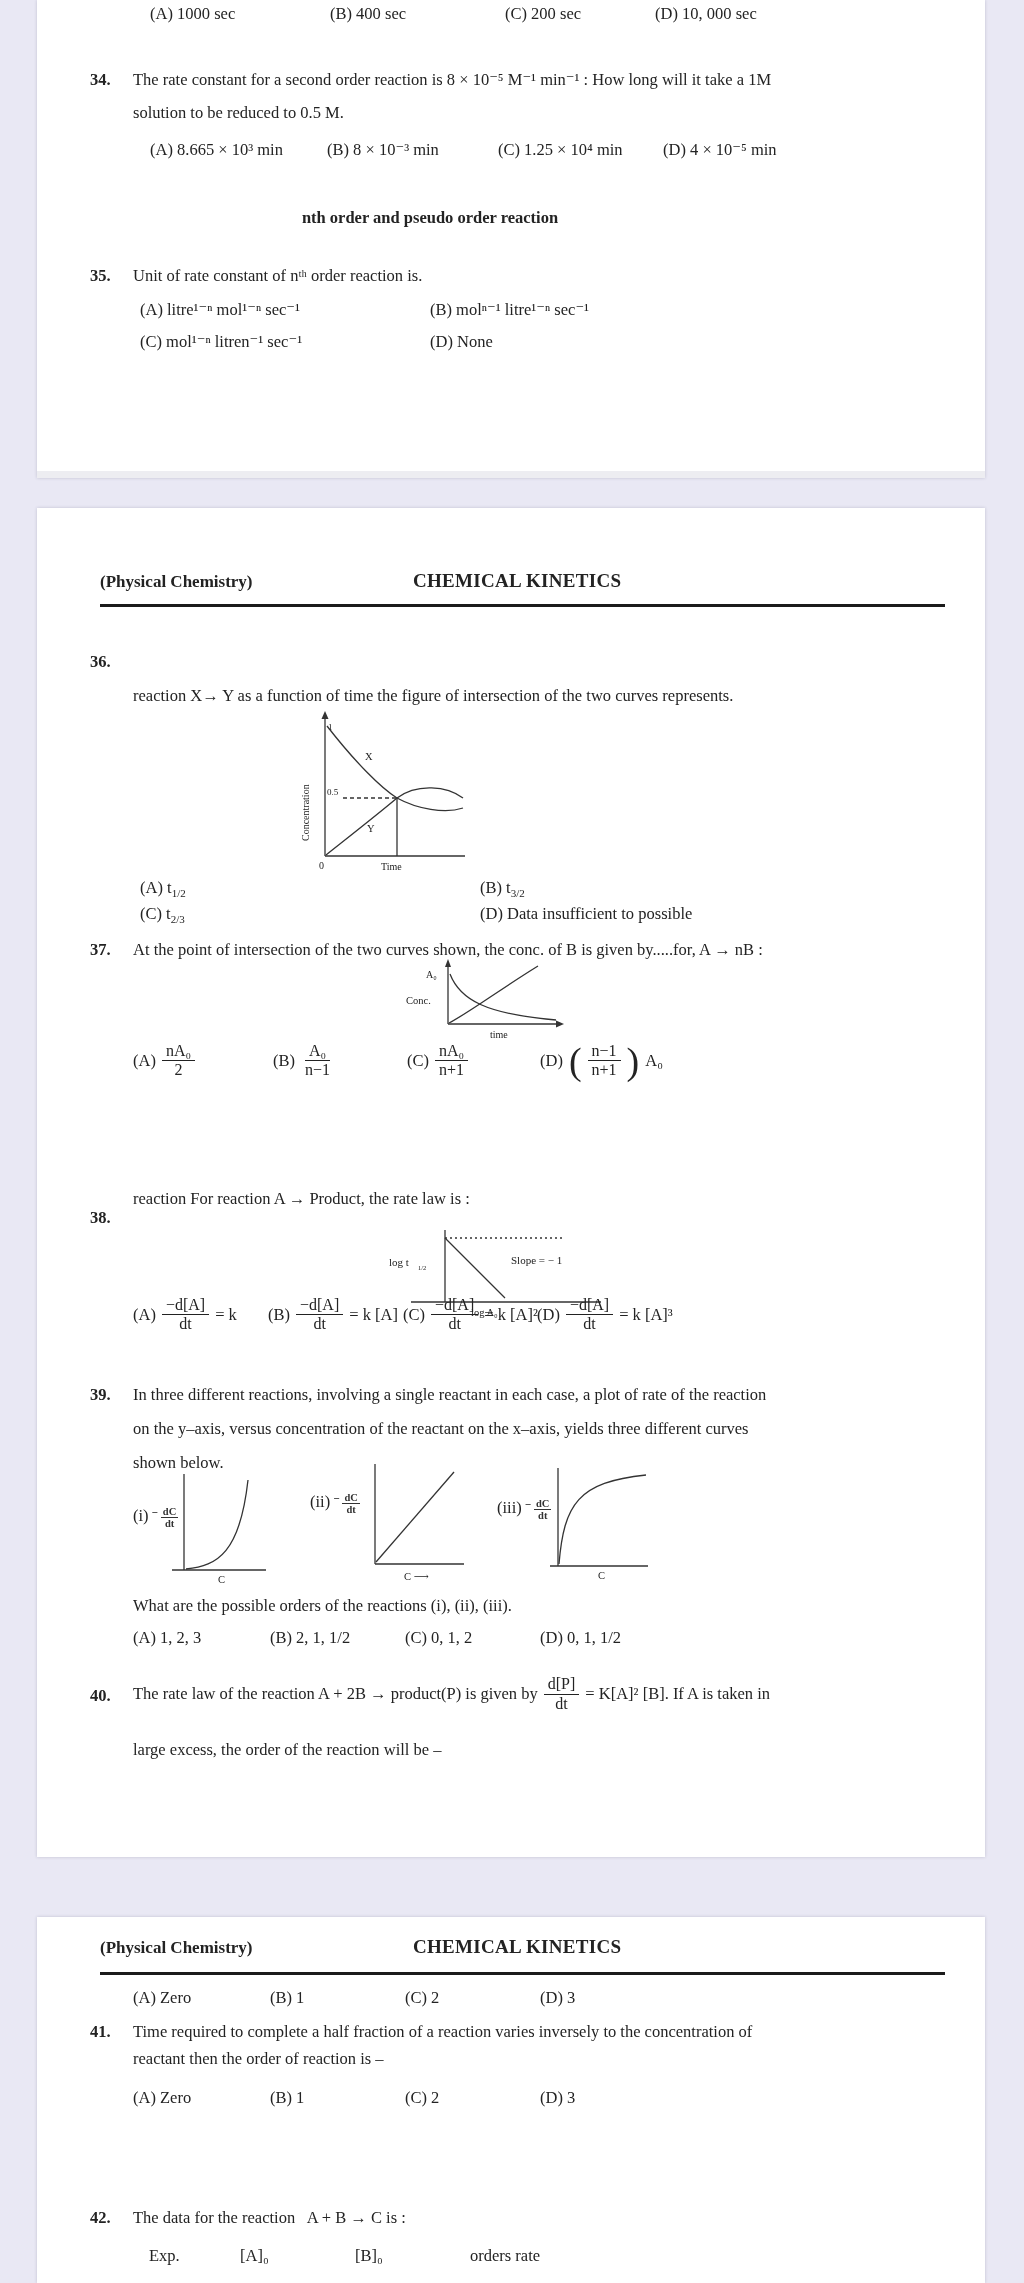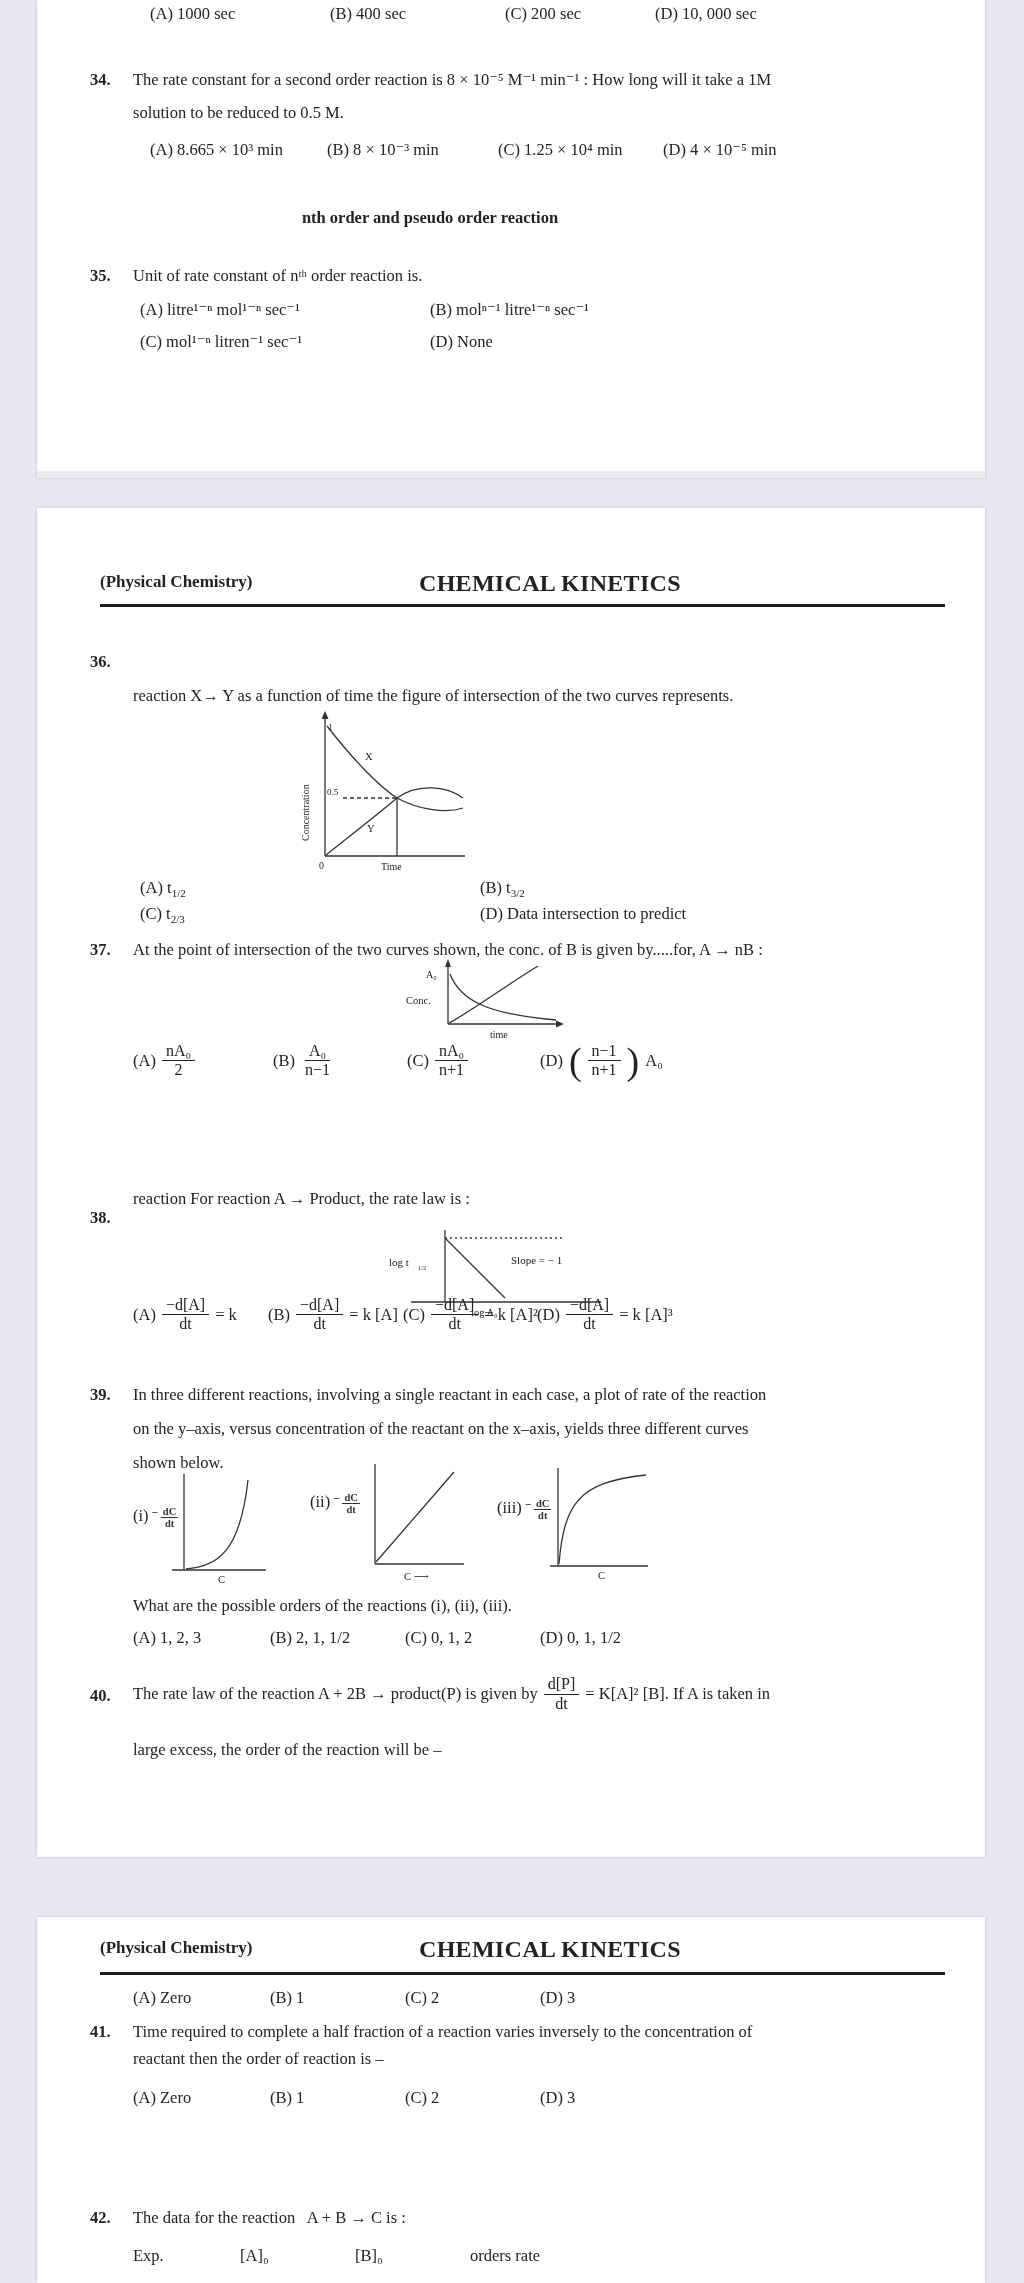--- a/index.html
+++ b/index.html
@@ -14,7 +14,7 @@
   .qnum{font-weight:bold;}
   .sect{font-weight:bold;}
   .phead-left{font-weight:bold;font-size:17px;}
-  .phead-title{font-weight:bold;font-size:24px;letter-spacing:.3px;margin-left:6px;}
+  .phead-title{font-weight:bold;font-size:19px;letter-spacing:.3px;}
   .hrule{position:absolute;left:100px;width:845px;height:3px;background:#1b1b1b;}
   .scan-edge{position:absolute;left:37px;top:471px;width:948px;height:7px;background:#ededf1;}
   sub.fr{font-size:11px;}

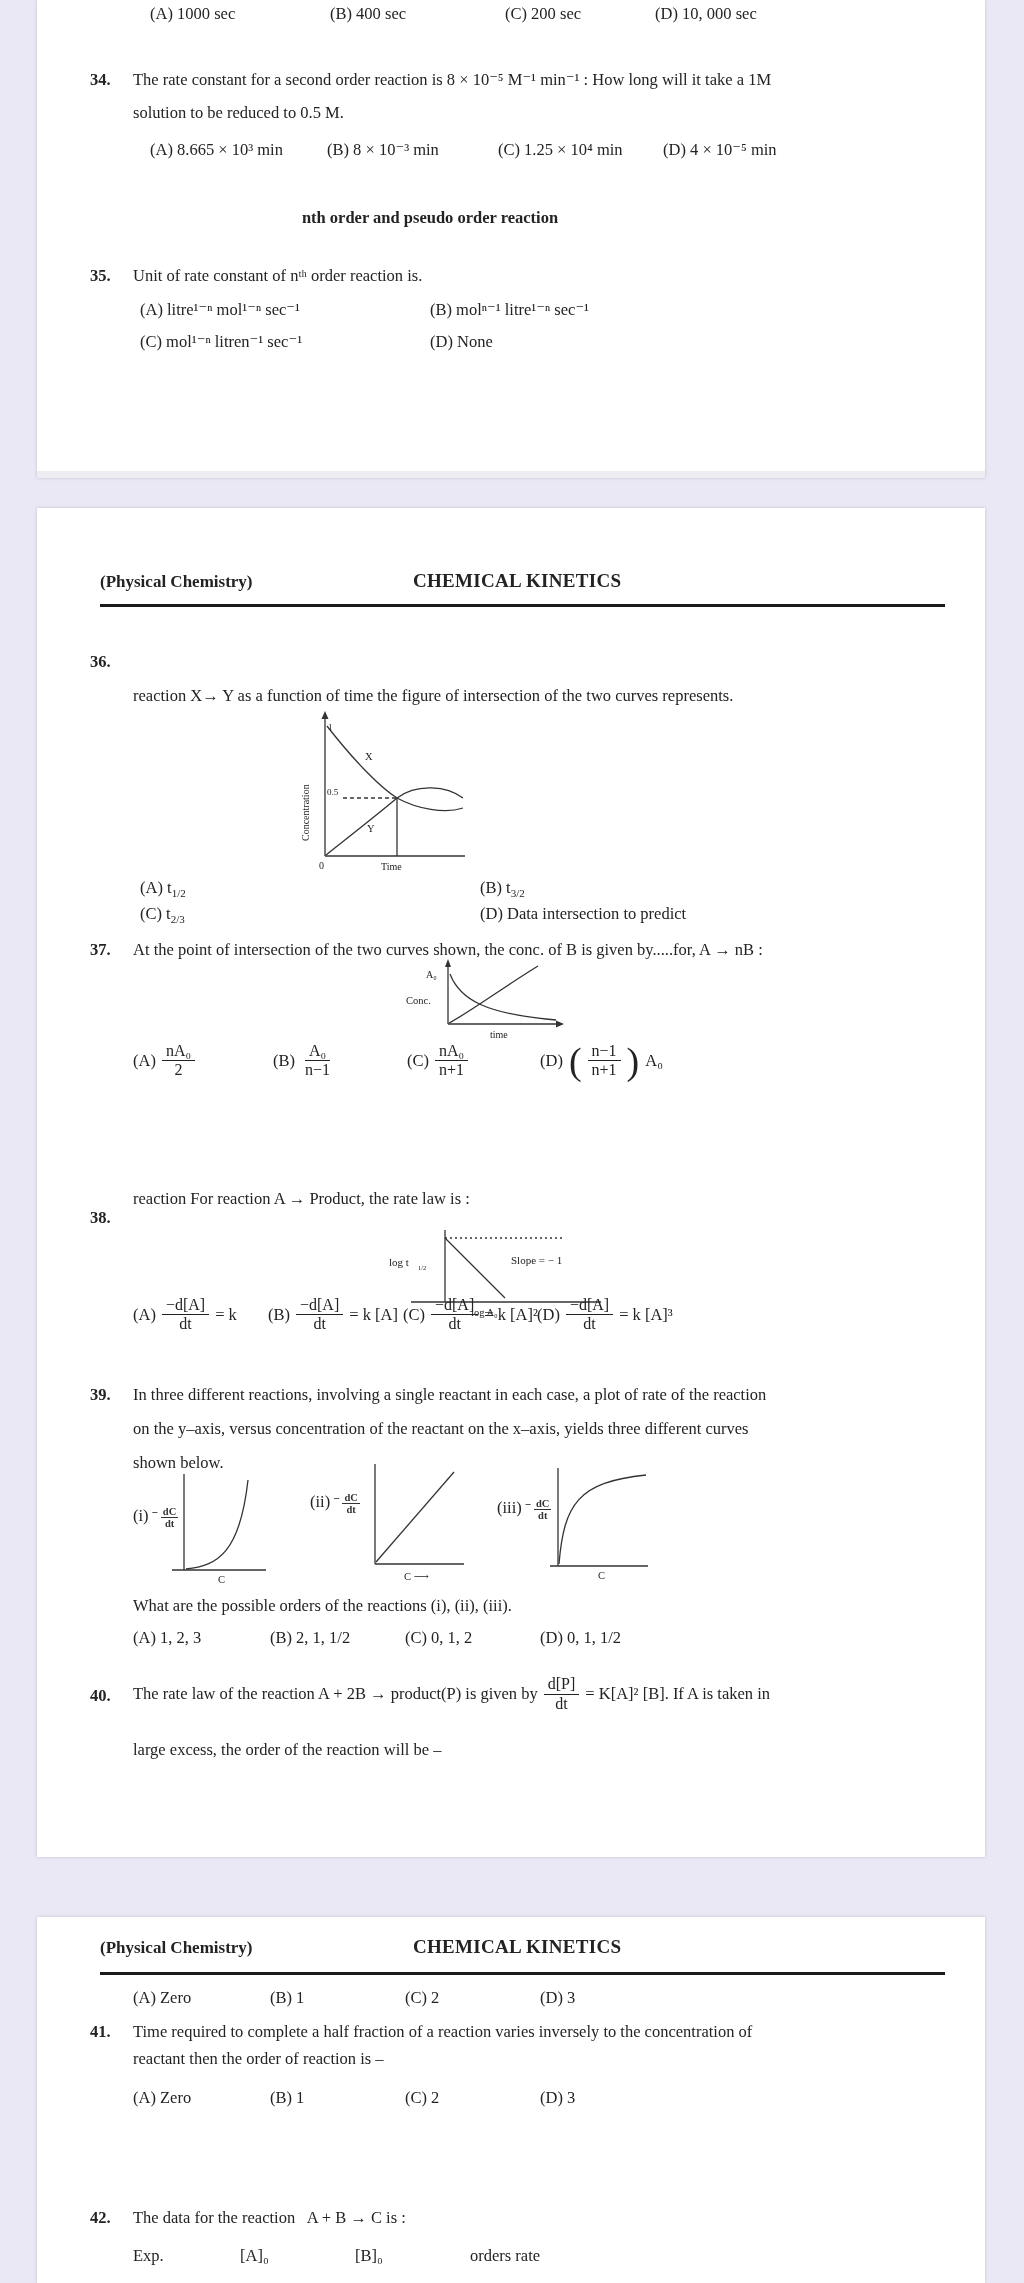--- a/index.html
+++ b/index.html
@@ -92,7 +92,7 @@
     <span class="abs" style="left:140px;top:878px"><span>(A) t</span><sub class="fr">1/2</sub></span>
     <span class="abs" style="left:480px;top:878px"><span>(B) t</span><sub class="fr">3/2</sub></span>
     <span class="abs" style="left:140px;top:904px"><span>(C) t</span><sub class="fr">2/3</sub></span>
-    <span class="abs" style="left:480px;top:904px">(D) Data intersection to predict</span>
+    <span class="abs" style="left:480px;top:904px">(D) Data insufficient to possible</span>
 
     <span class="abs qnum" style="left:90px;top:940px">37.</span>
     <span class="abs" style="left:133px;top:940px">At the point of intersection of the two curves shown, the conc. of B is given by.....for, A → nB :</span>

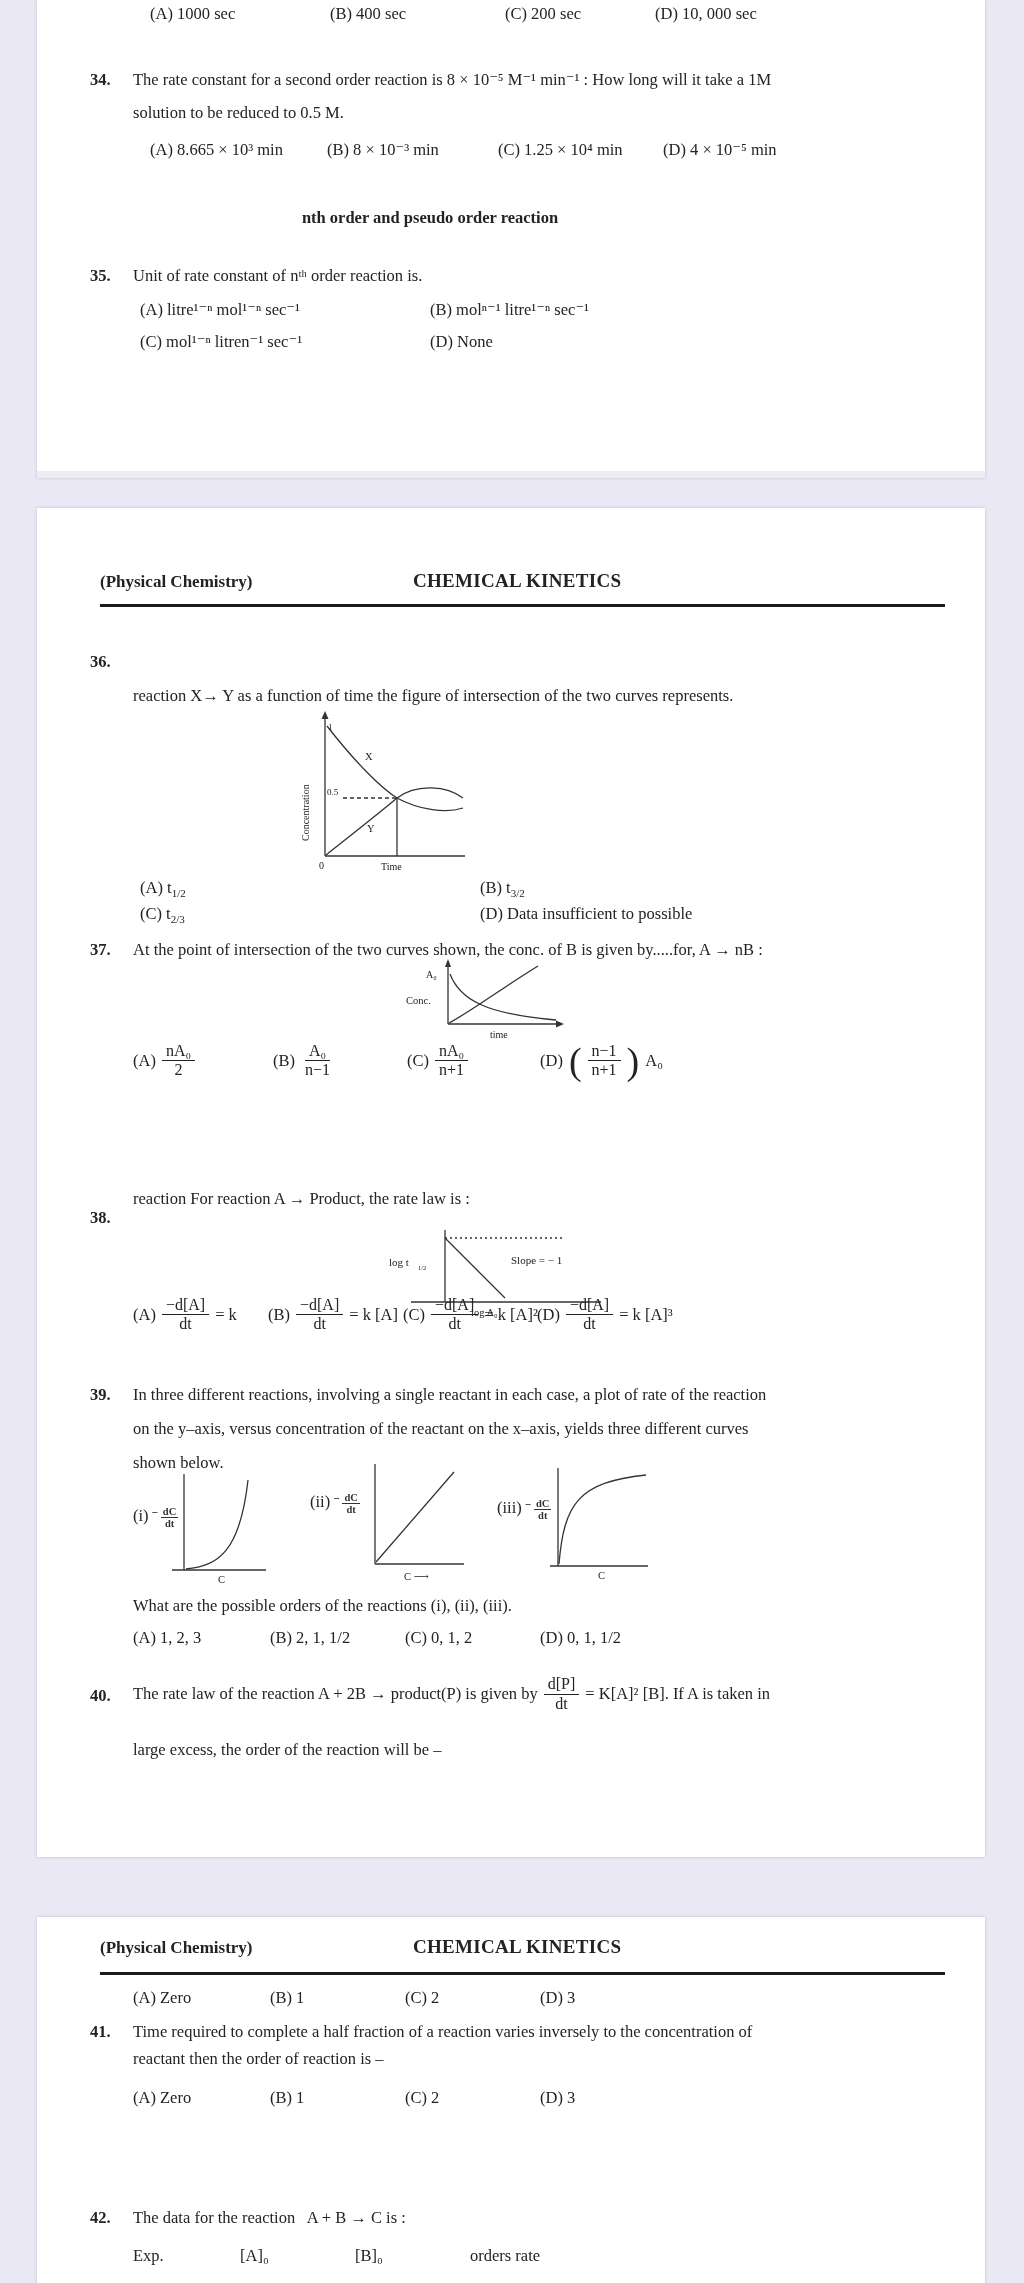--- a/index.html
+++ b/index.html
@@ -277,7 +277,7 @@
     <span class="abs qnum" style="left:90px;top:2208px">42.</span>
     <span class="abs" style="left:133px;top:2208px">The data for the reaction&nbsp;&nbsp; A + B → C is :</span>
 
-    <span class="abs" style="left:133px;top:2246px">Exp.</span>
+    <span class="abs" style="left:149px;top:2246px">Exp.</span>
     <span class="abs" style="left:240px;top:2246px">[A]₀</span>
     <span class="abs" style="left:355px;top:2246px">[B]₀</span>
     <span class="abs" style="left:470px;top:2246px">orders rate</span>

